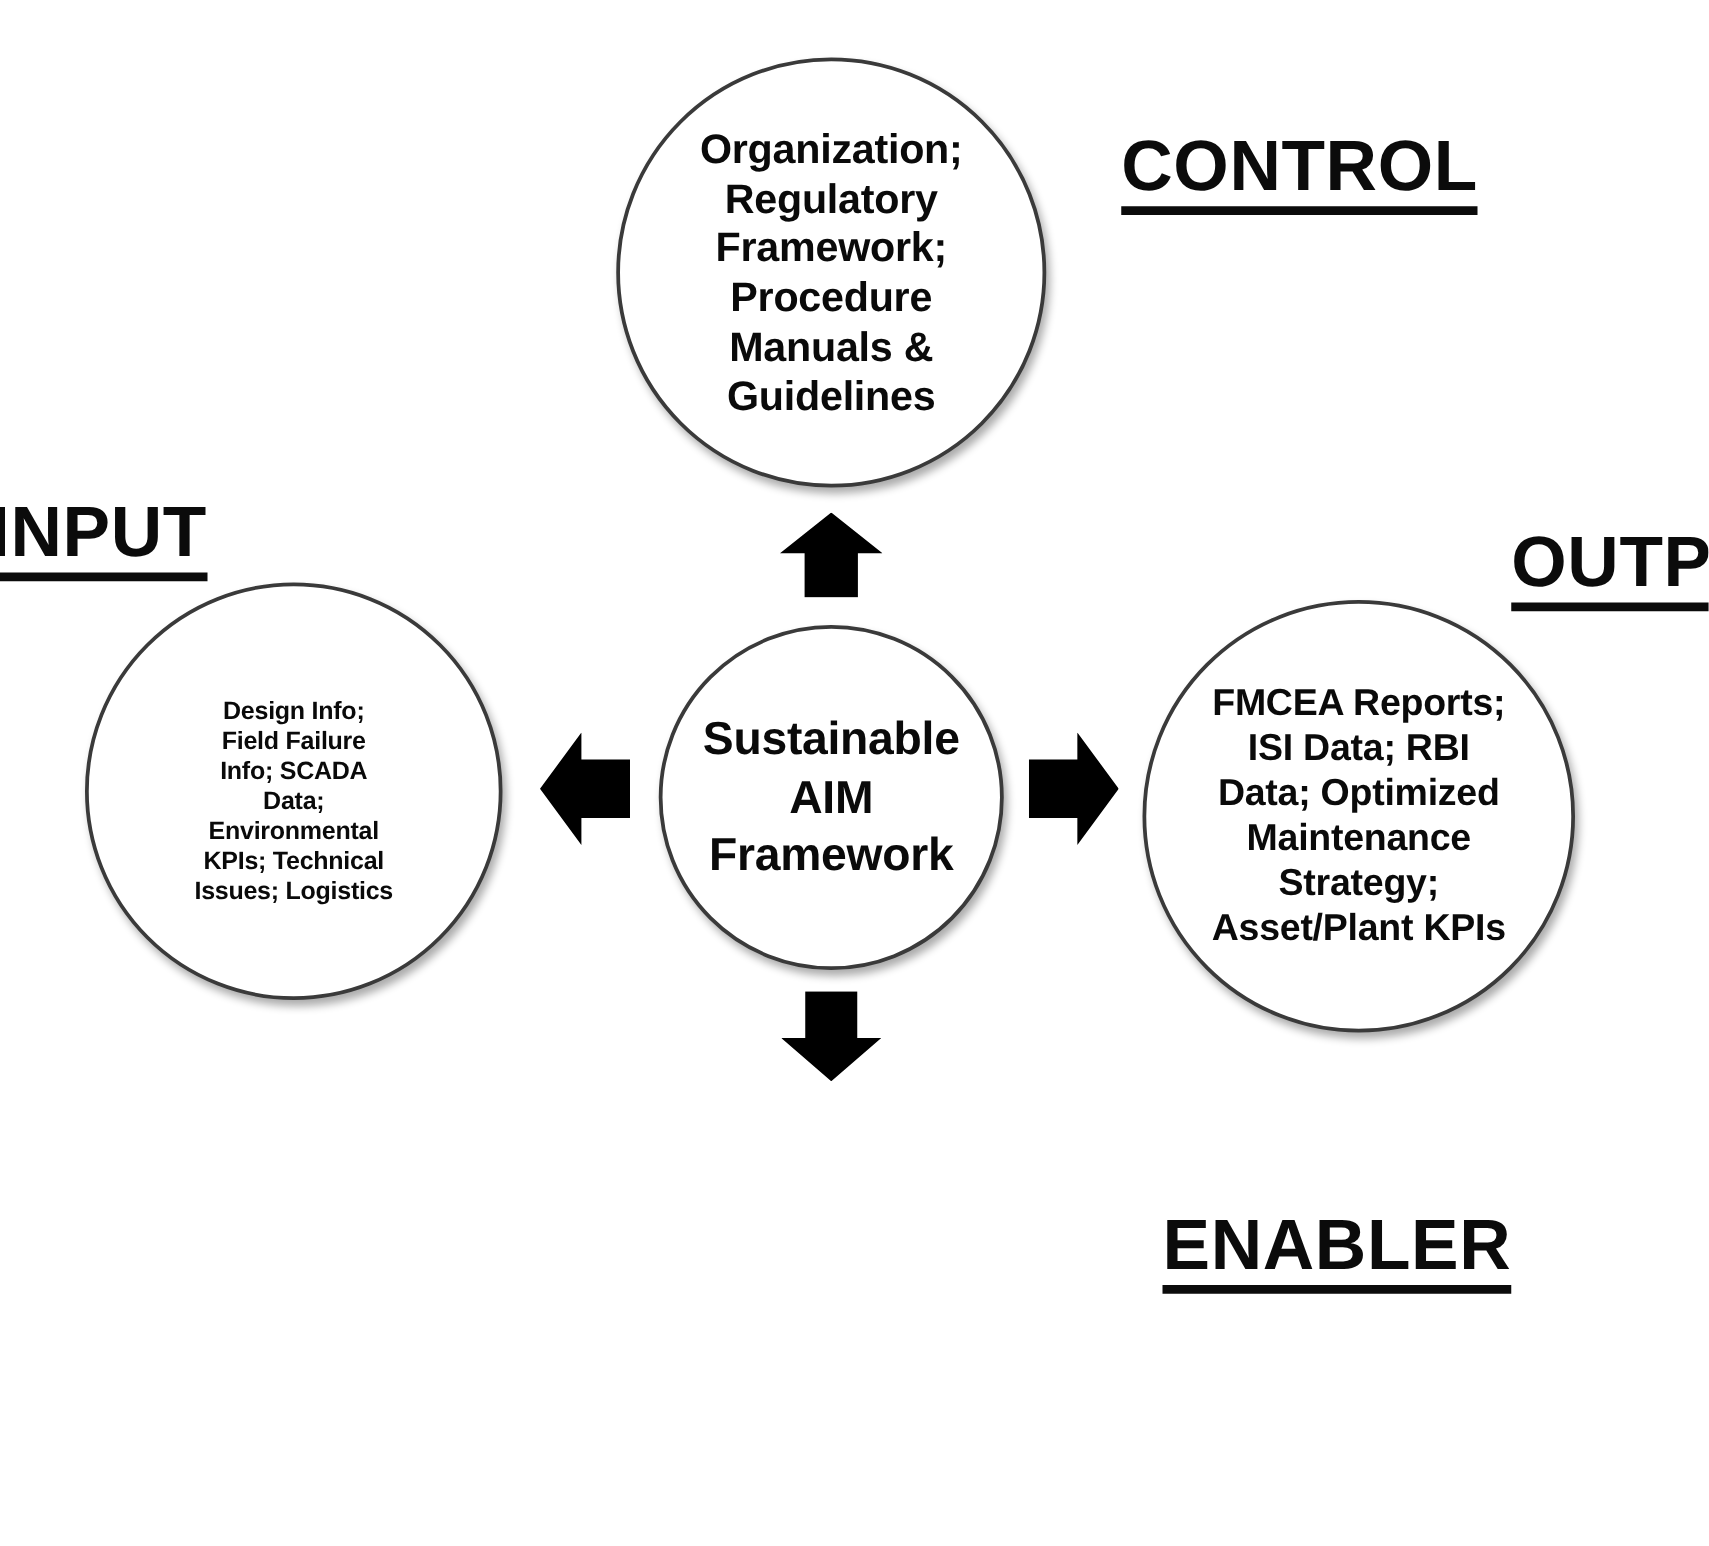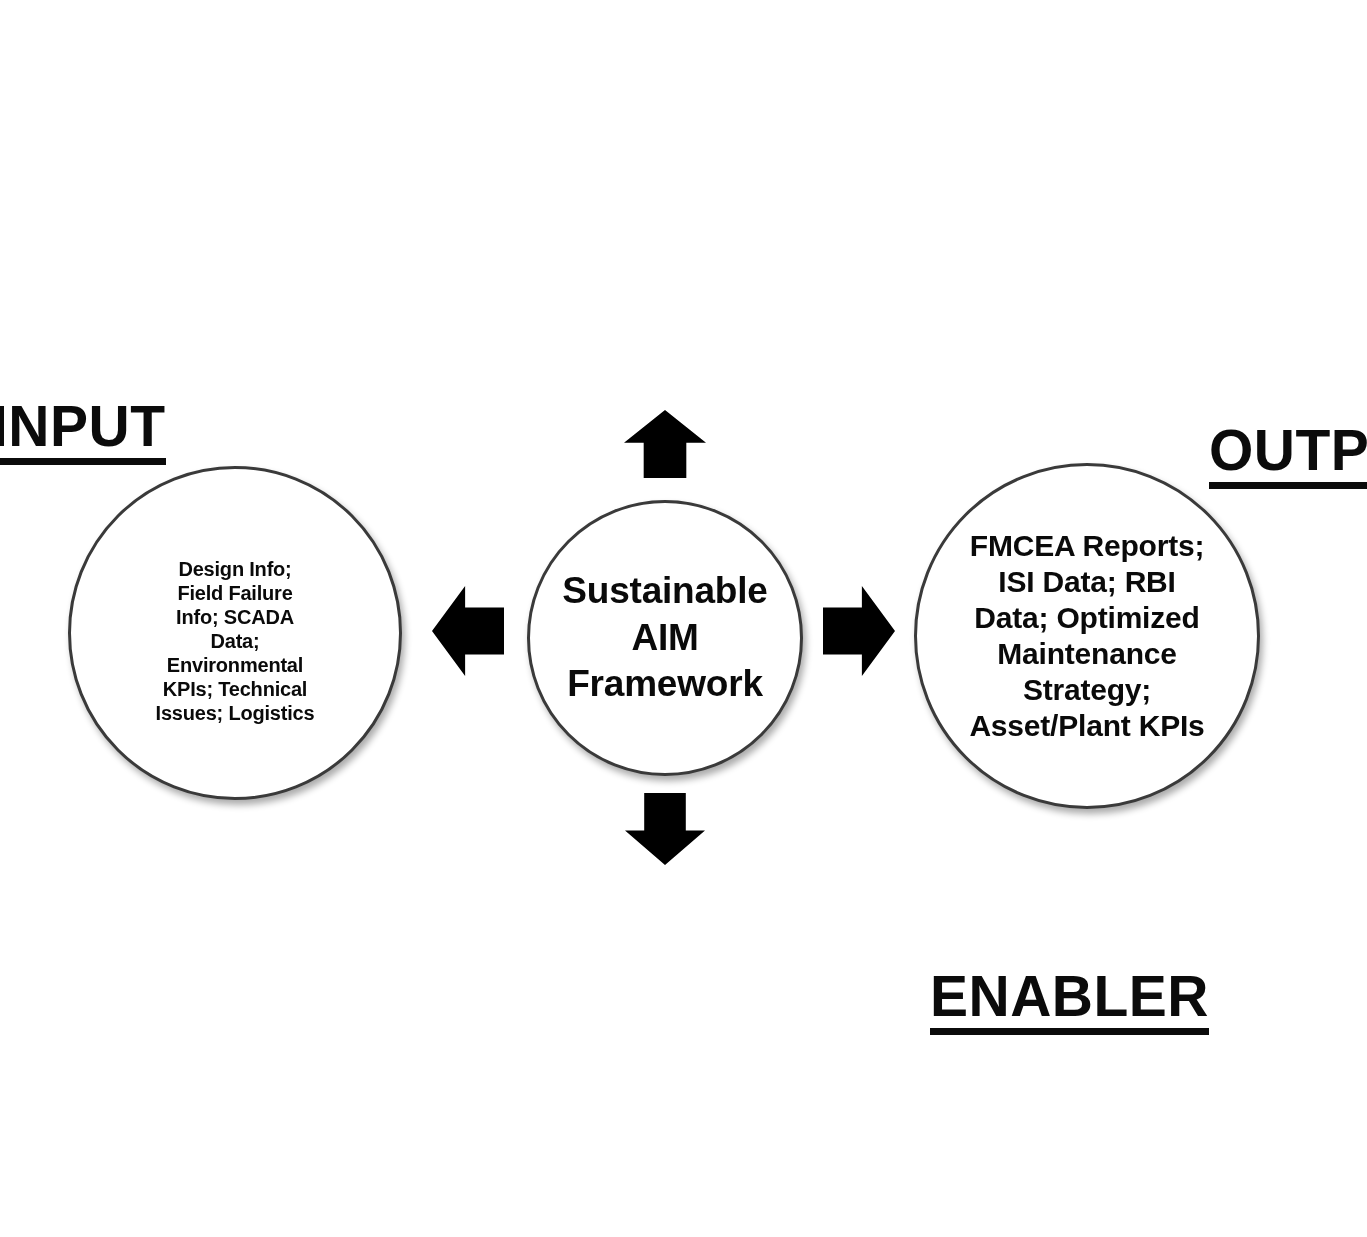--- a/index.html
+++ b/index.html
@@ -142,6 +142,14 @@
     <span class="lbl-underline"></span>
   </div>
 
+  <div class="node" id="node-control">
+    <span class="node-text">Organization;
+Regulatory
+Framework;
+Procedure
+Manuals &amp;
+Guidelines</span>
+  </div>
 
   <div class="node" id="node-input">
     <span class="node-text">Design Info;

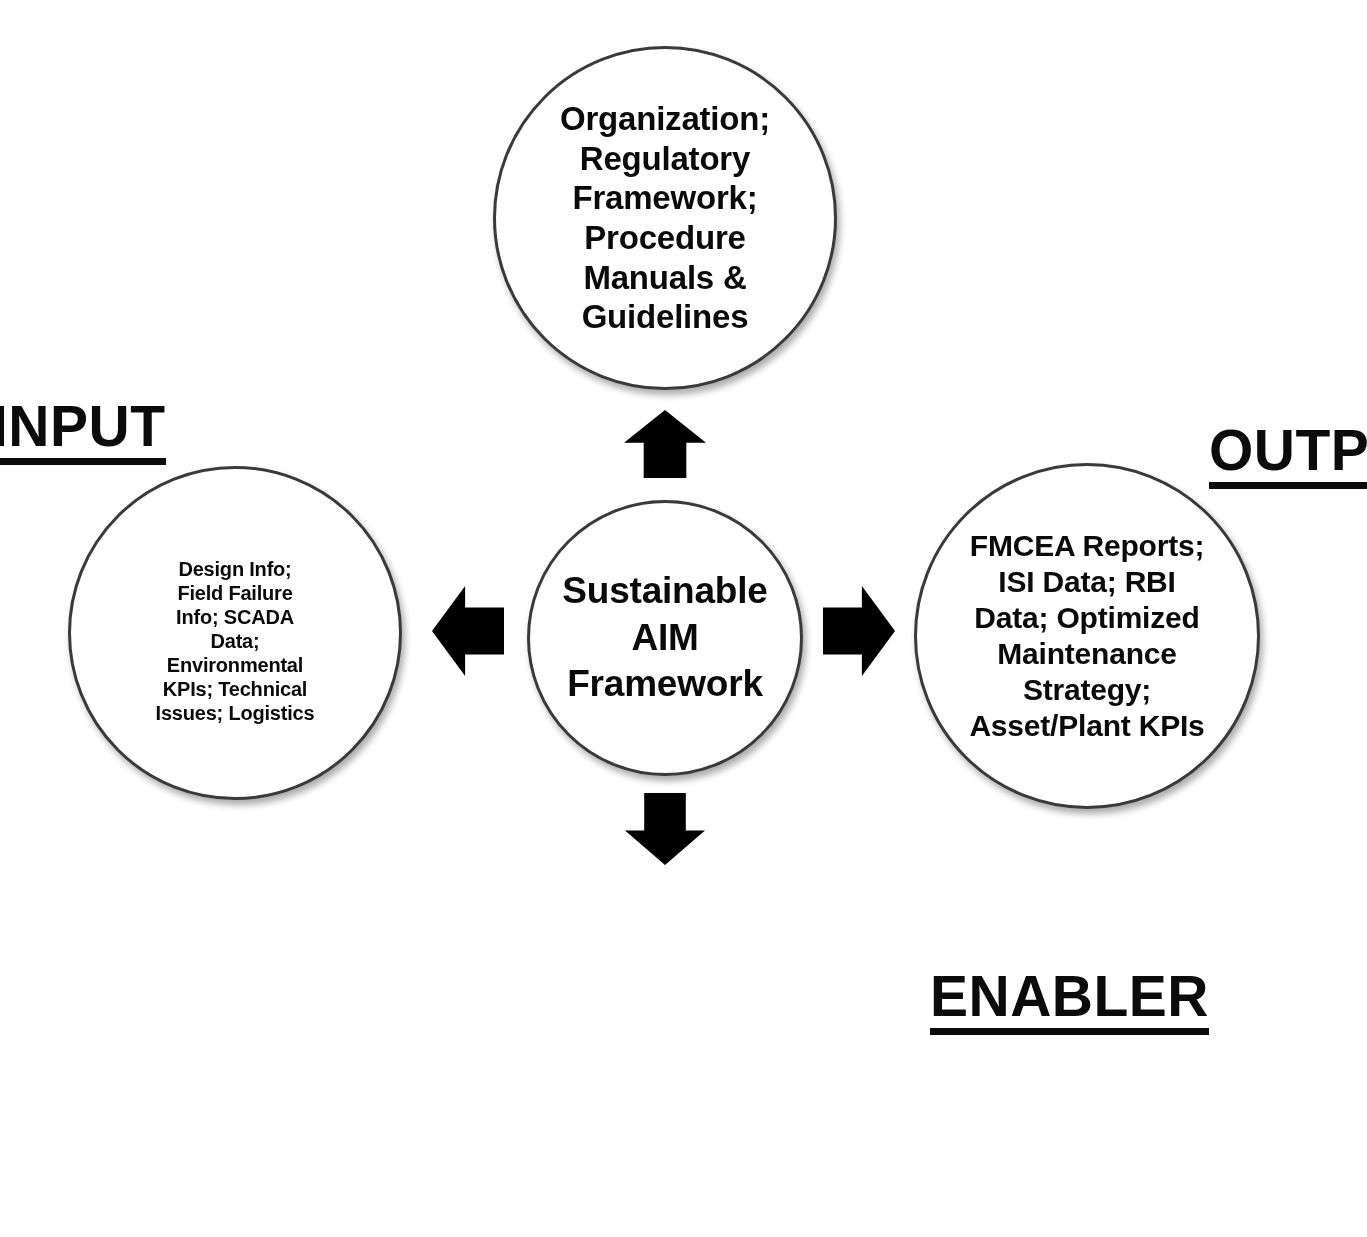--- a/index.html
+++ b/index.html
@@ -126,6 +126,10 @@
 
 <div id="canvas">
 
+  <div class="section-label" id="label-control">
+    <span>CONTROL</span>
+    <span class="lbl-underline"></span>
+  </div>
 
   <div class="section-label" id="label-input">
     <span>INPUT</span>

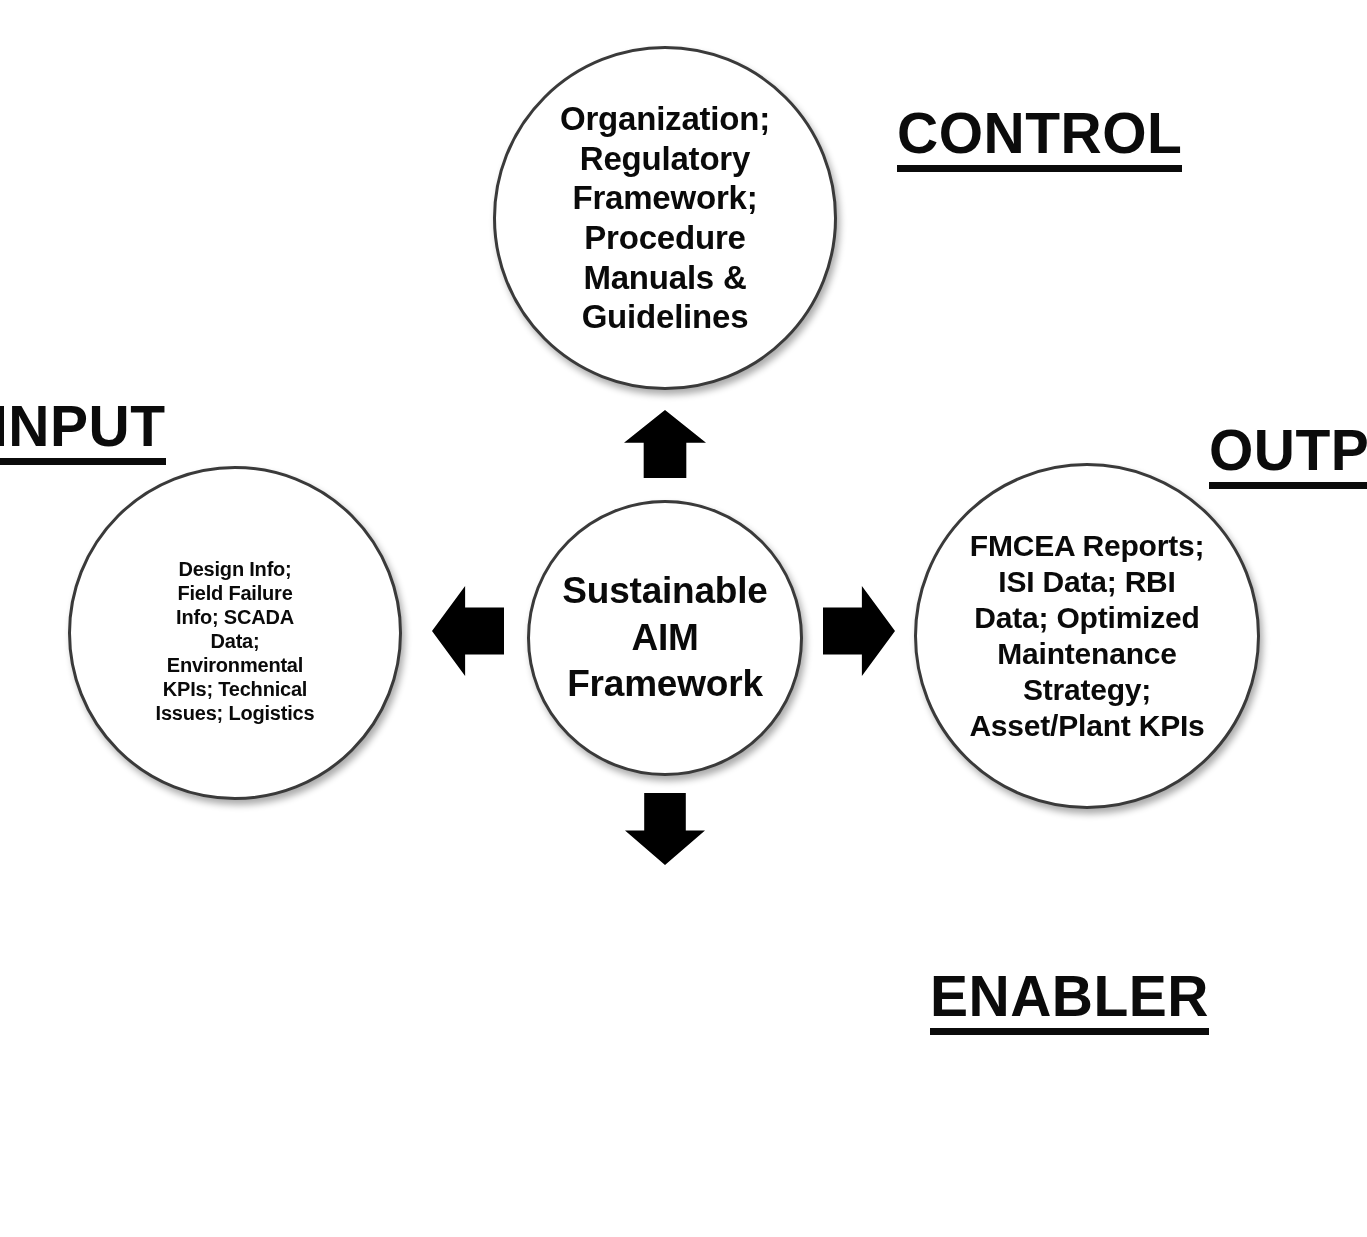--- a/index.html
+++ b/index.html
@@ -52,7 +52,7 @@
   #node-input .node-text { font-size: 20px; line-height: 1.20; width: 92%; margin-top: 15px; }
 
   #node-output {
-    left: 914px;  top: 463px;
+    left: 914px;  top: 480px;
     width: 346px; height: 346px;
   }
   #node-output .node-text { font-size: 30px; line-height: 1.20; width: 90%; }

